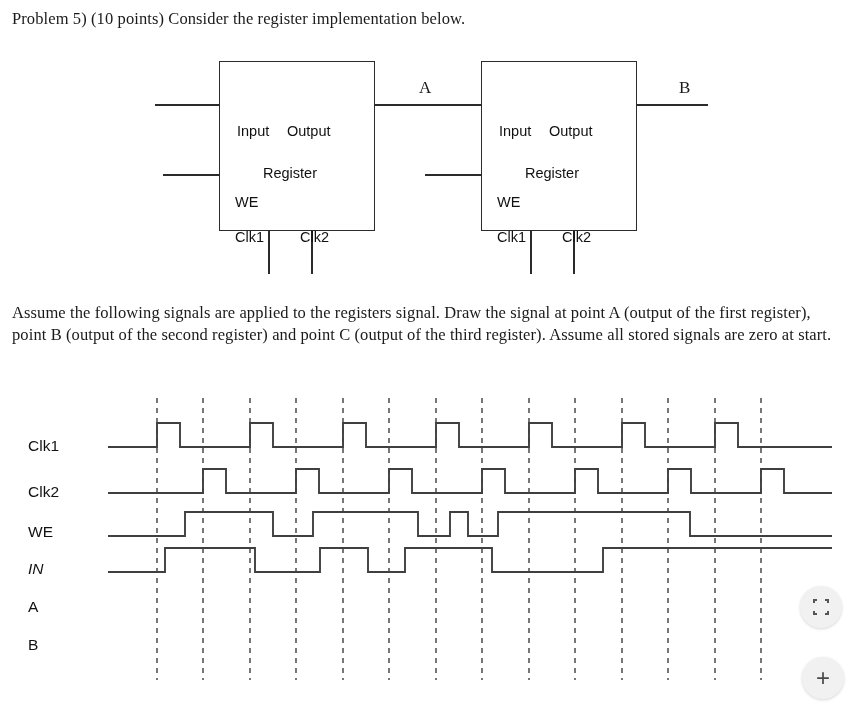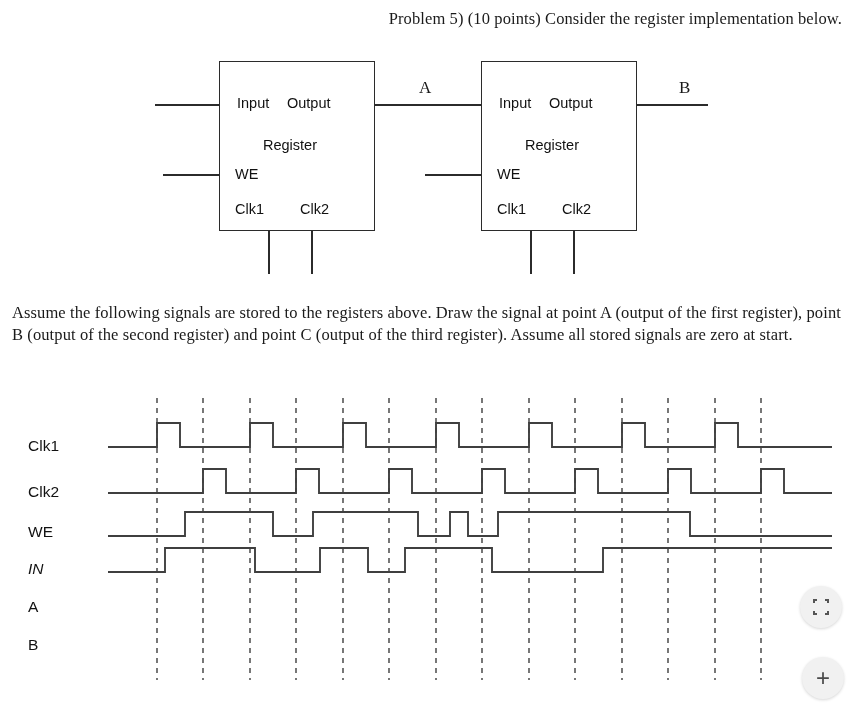--- a/index.html
+++ b/index.html
@@ -30,7 +30,6 @@
     top: 8px;
     width: 830px;
     white-space: nowrap;
-    text-align: right;
   }
   #assume-paragraph {
     left: 12px;

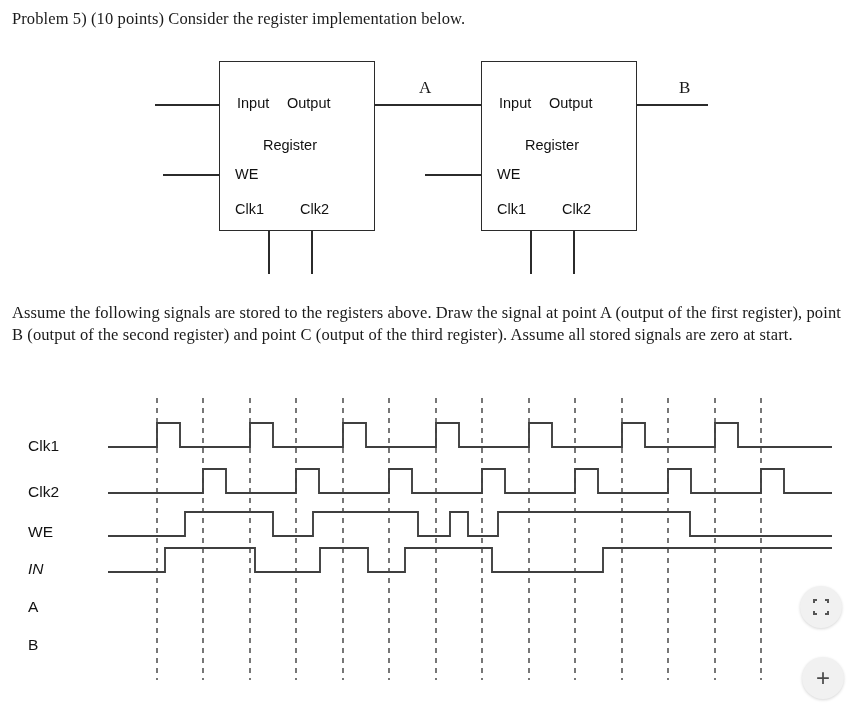--- a/index.html
+++ b/index.html
@@ -57,6 +57,7 @@
     font-size: 14.5px;
     color: #111111;
     white-space: nowrap;
+    margin-top: 28px;
   }
   .wire {
     position: absolute;

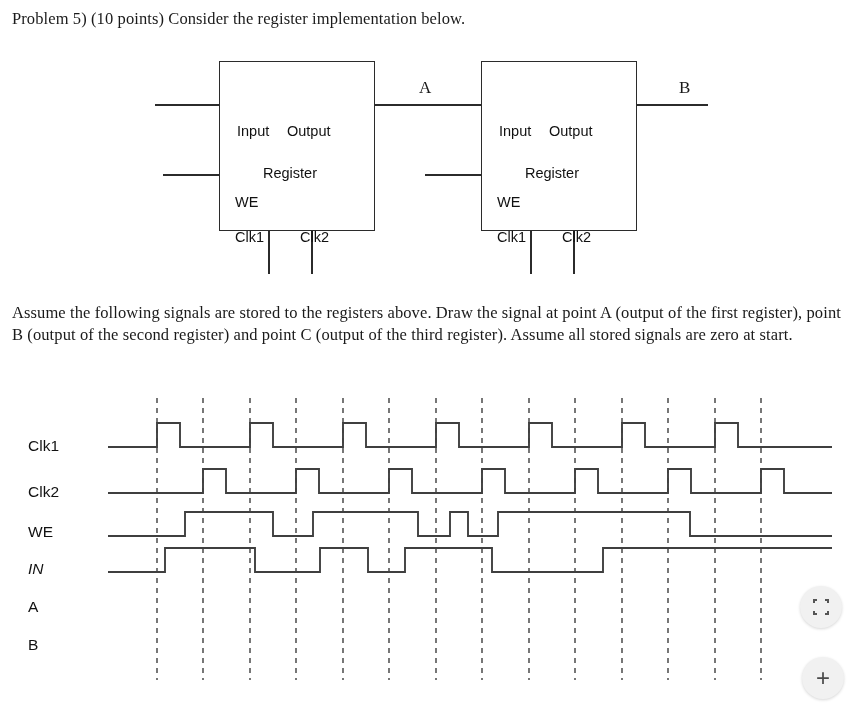--- a/index.html
+++ b/index.html
@@ -153,7 +153,7 @@
   <span class="node-label" style="left:679px; top:28px;">B</span>
 </div>
 
-<div class="prose" id="assume-paragraph">Assume the following signals are stored to the registers above. Draw the signal at point A (output of the first register), point B (output of the second register) and point C (output of the third register). Assume all stored signals are zero at start.</div>
+<div class="prose" id="assume-paragraph">Assume the following signals are applied to the registers signal. Draw the signal at point A (output of the first register), point B (output of the second register) and point C (output of the third register). Assume all stored signals are zero at start.</div>
 
 <div id="timing">
   <span class="sig-name" style="left:28px; top:47px;">Clk1</span>

